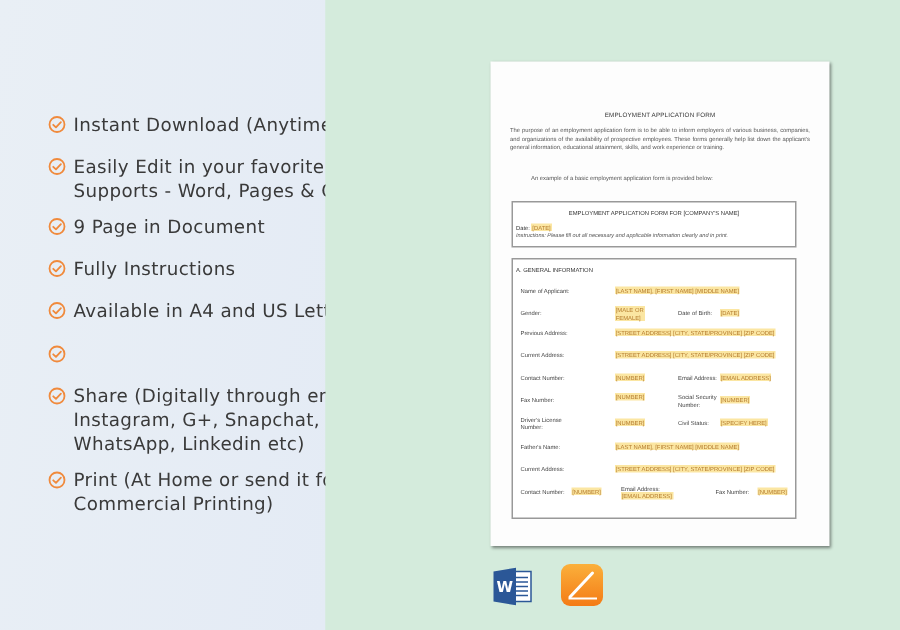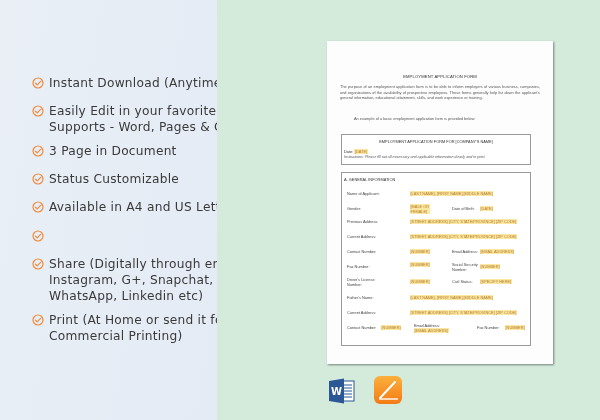--- a/index.html
+++ b/index.html
@@ -62,7 +62,7 @@
           <circle cx="6" cy="6" r="5" fill="none" stroke="#f08a3c" stroke-width="1.2"></circle>
           <path d="M3.5 6.2 L5.3 7.9 L8.6 4.4" fill="none" stroke="#f08a3c" stroke-width="1.2" stroke-linecap="round" stroke-linejoin="round"></path>
         </svg>
-      <span class="feature-text">3 Page in Document</span>
+      <span class="feature-text">9 Page in Document</span>
     </li>
     <li class="feature" style="top:171px">
       <svg class="check-icon" viewBox="0 0 12 12">

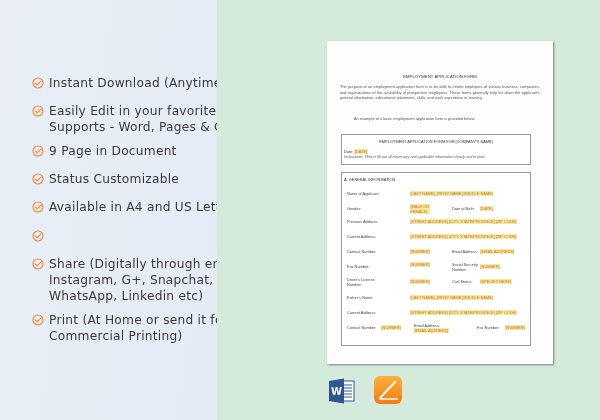--- a/index.html
+++ b/index.html
@@ -69,7 +69,7 @@
           <circle cx="6" cy="6" r="5" fill="none" stroke="#f08a3c" stroke-width="1.2"></circle>
           <path d="M3.5 6.2 L5.3 7.9 L8.6 4.4" fill="none" stroke="#f08a3c" stroke-width="1.2" stroke-linecap="round" stroke-linejoin="round"></path>
         </svg>
-      <span class="feature-text">Status Customizable</span>
+      <span class="feature-text">Fully Instructions</span>
     </li>
     <li class="feature" style="top:199px">
       <svg class="check-icon" viewBox="0 0 12 12">

